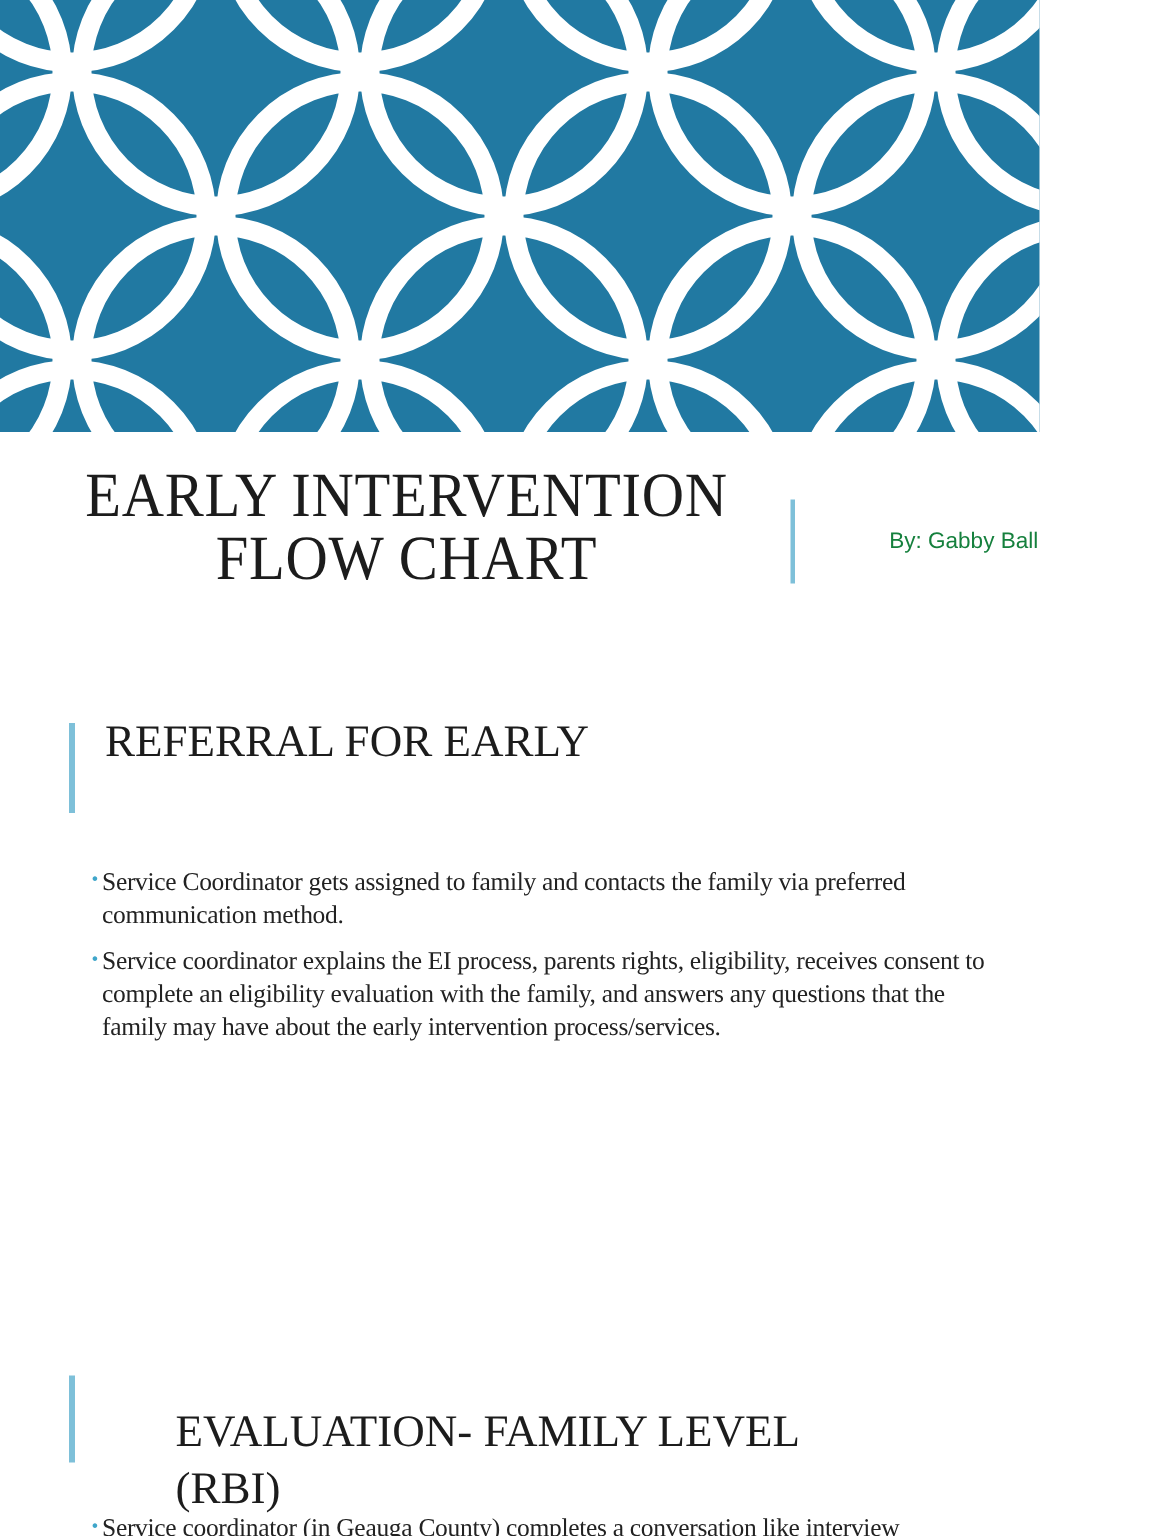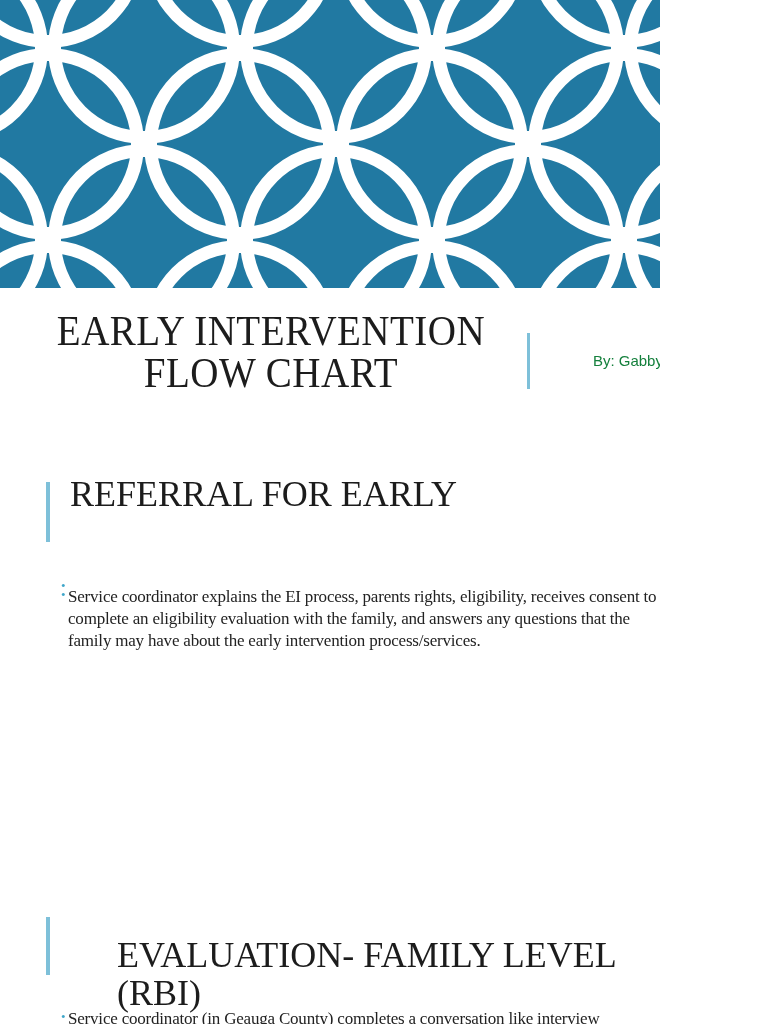--- a/index.html
+++ b/index.html
@@ -19,6 +19,7 @@
     height: 1024px;
     background: var(--page-bg, #ffffff);
     overflow: hidden;
+    padding-left: 33px;
   }
   .banner {
     position: absolute;

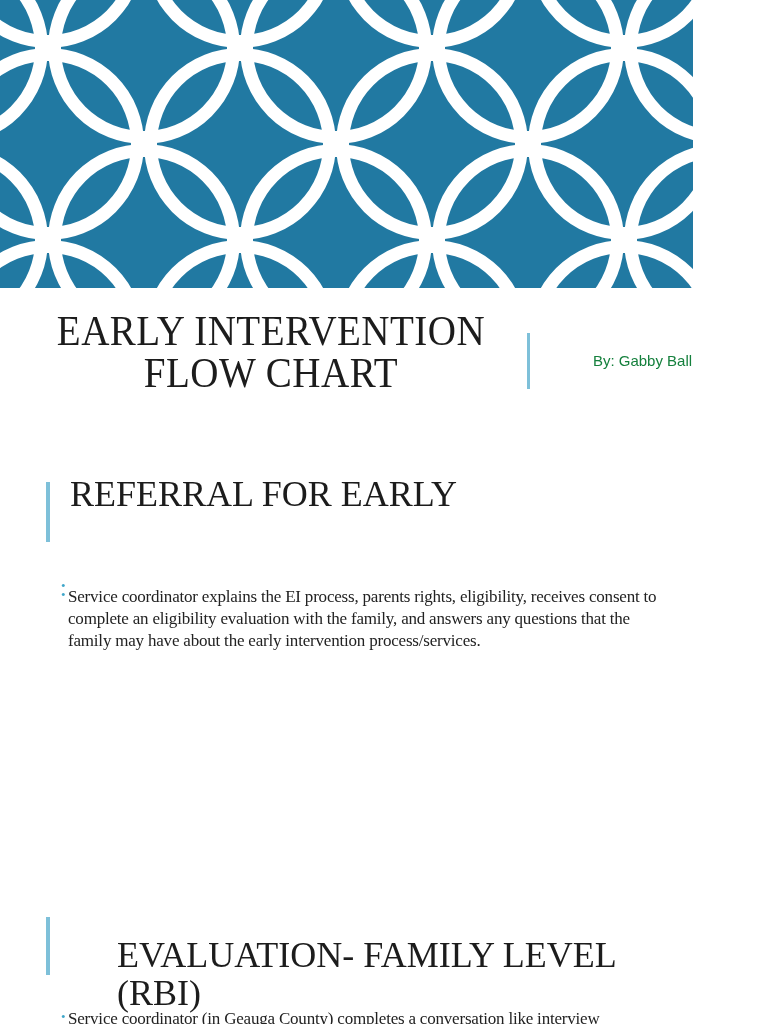--- a/index.html
+++ b/index.html
@@ -68,7 +68,7 @@
     left: 70px;
     margin: 0;
     font-weight: normal;
-    font-size: 36px;
+    font-size: 30px;
     color: var(--text-dark, #1c1c1c);
     letter-spacing: 0px;
   }

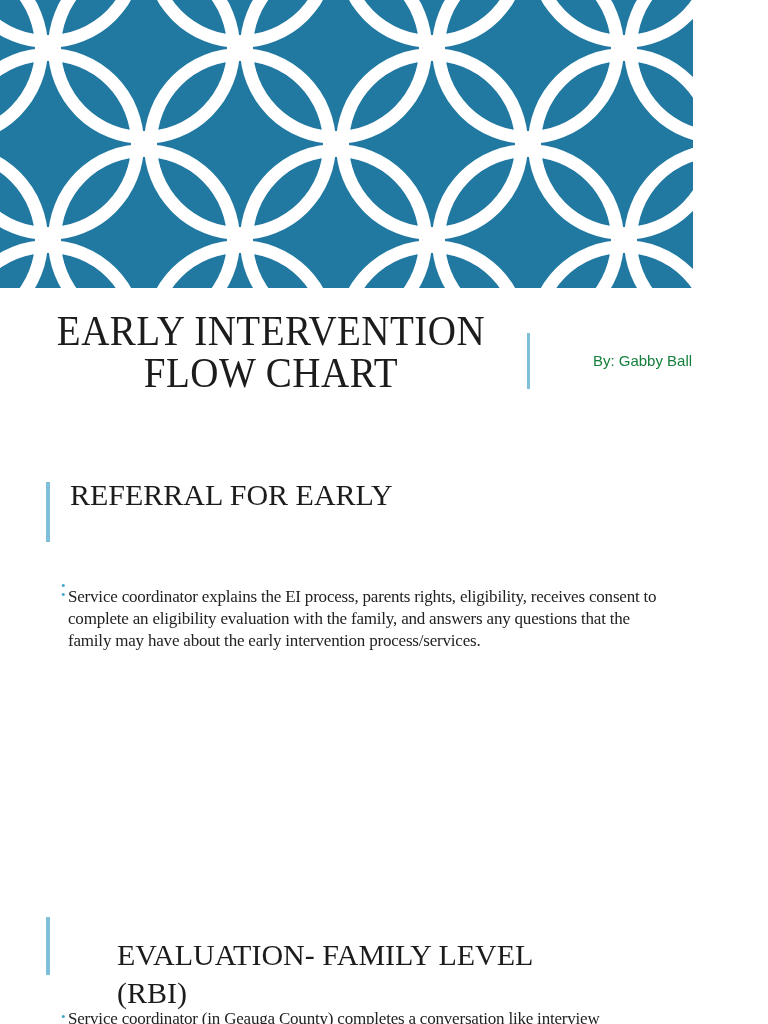--- a/index.html
+++ b/index.html
@@ -135,6 +135,7 @@
   <div class="bullet-list b-2">
     <div class="bullet">
       <span class="dot">•</span>
+      <span>Service Coordinator gets assigned to family and contacts the family via preferred communication method.</span>
     </div>
     <div class="bullet">
       <span class="dot">•</span>

